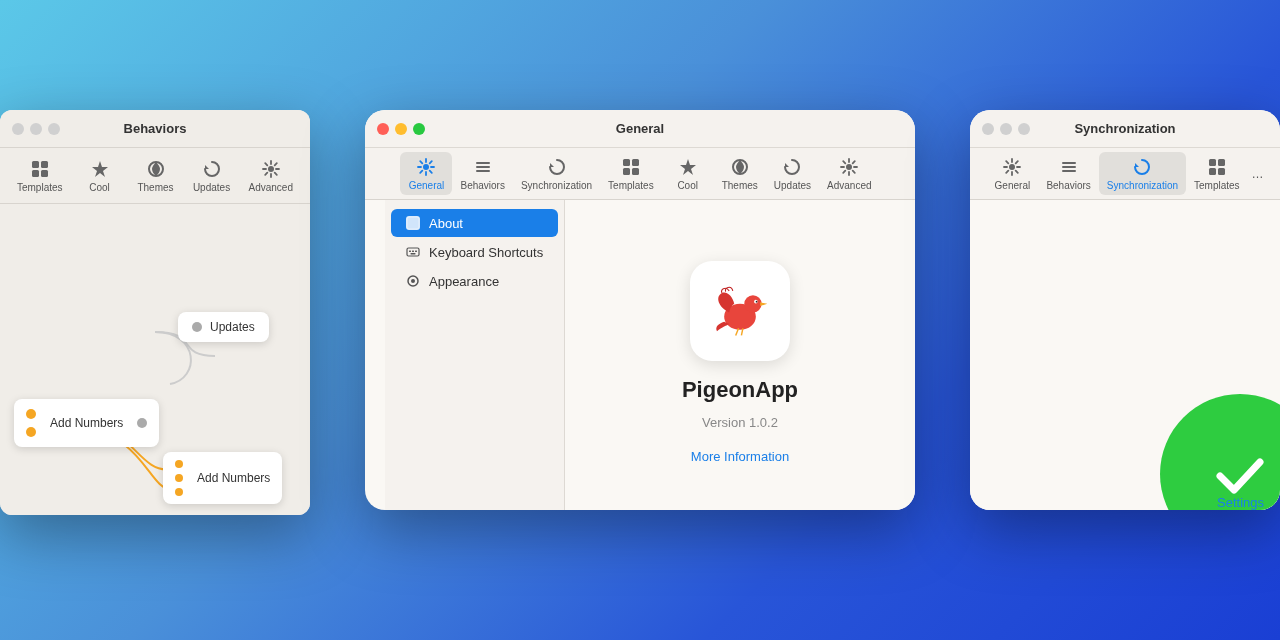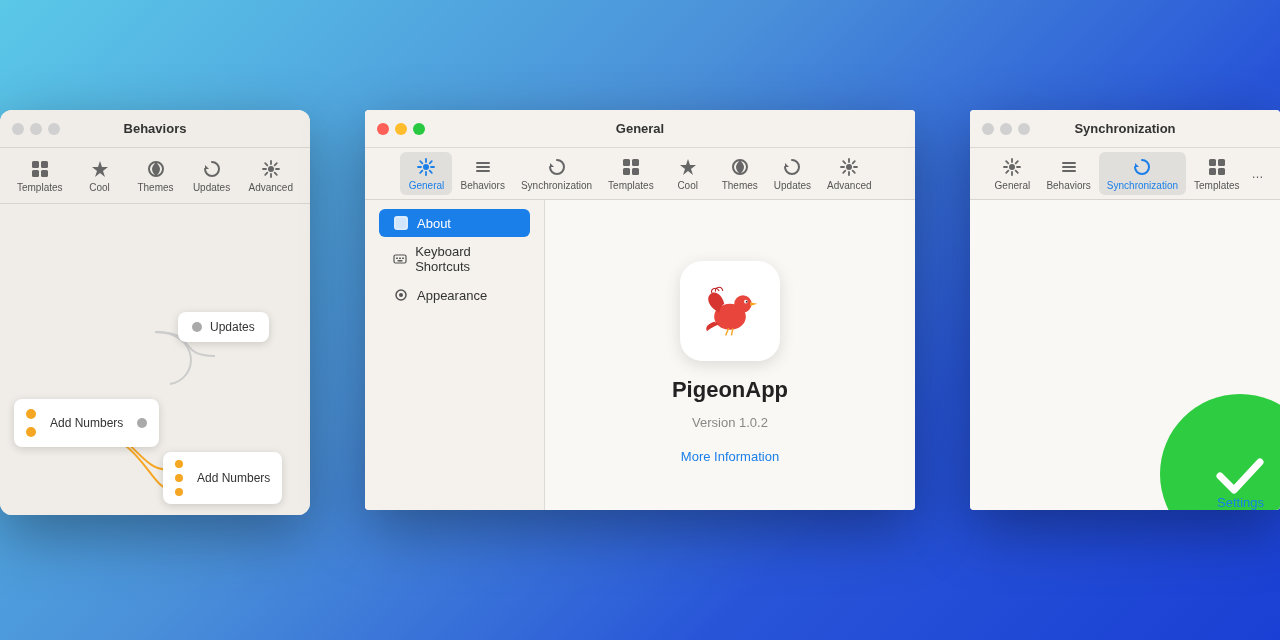--- a/index.html
+++ b/index.html
@@ -16,7 +16,7 @@
     
     .window {
       position: absolute;
-      border-radius: 4px;
+      border-radius: 20px;
       box-shadow: 0 20px 60px rgba(0,0,0,0.35);
       overflow: hidden;
     }

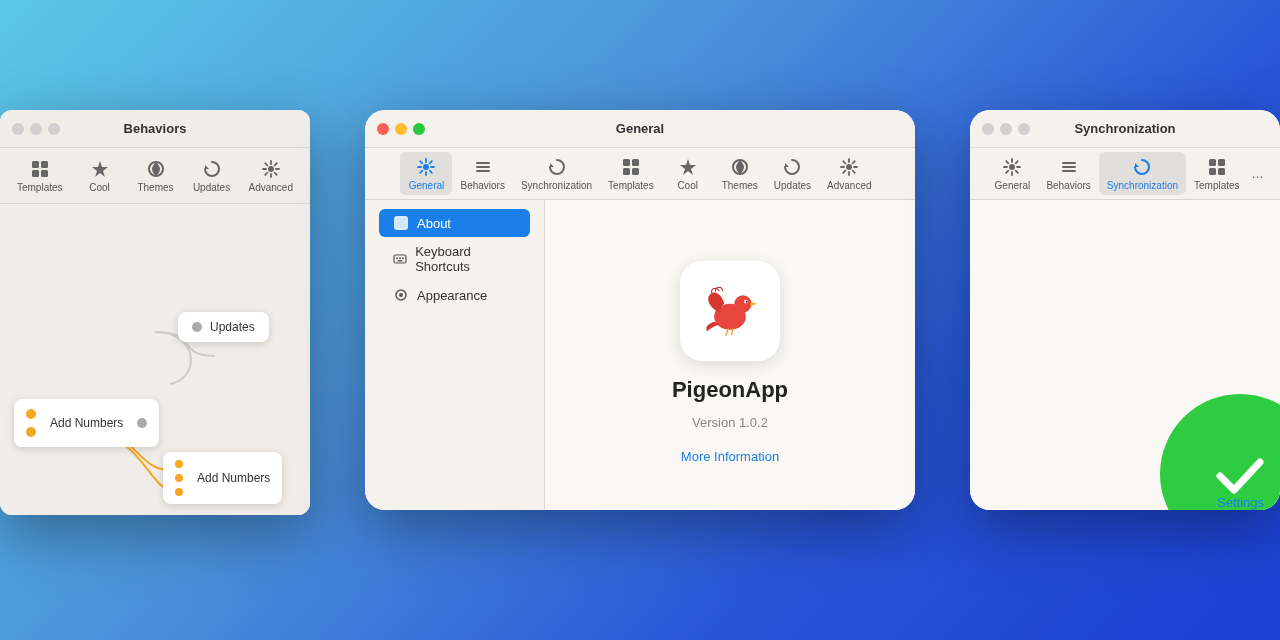--- a/index.html
+++ b/index.html
@@ -187,7 +187,8 @@
       width: 180px;
       background: #f5f2ee;
       border-right: 1px solid #ddd9d3;
-      padding: 8px 8px;
+      padding: 8px 0;
+      margin-left: 20px;
     }
 
     .sidebar-item {

